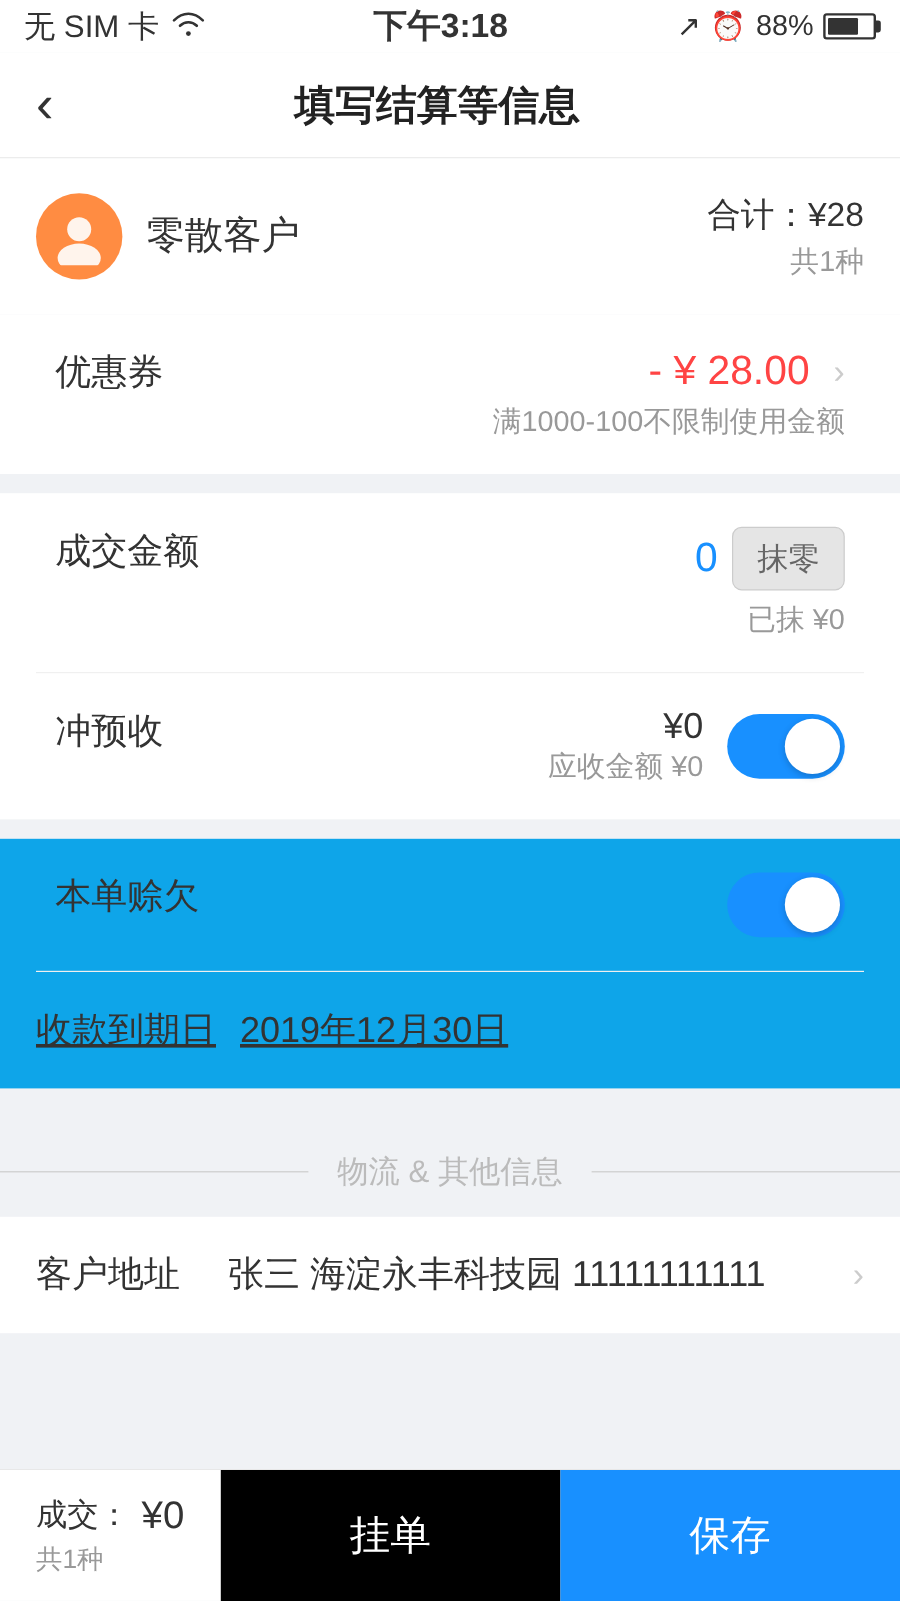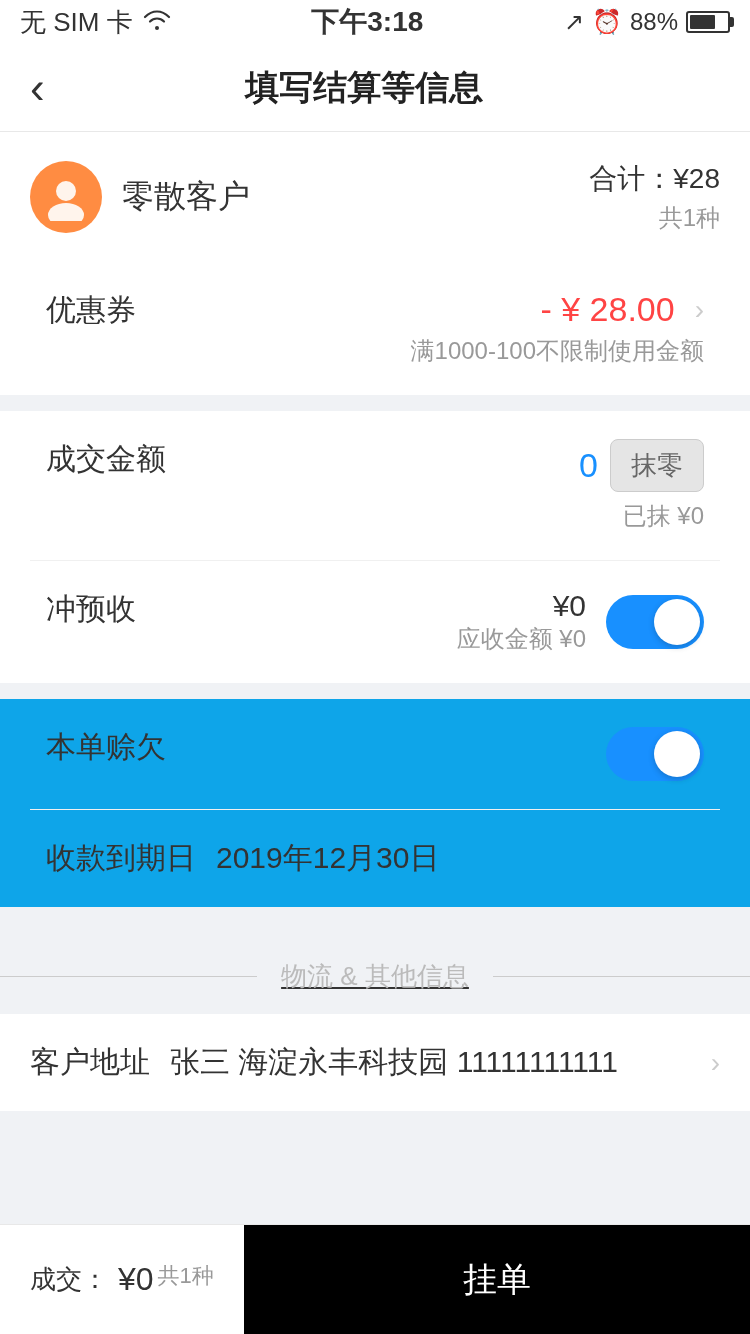--- a/index.html
+++ b/index.html
@@ -157,10 +157,11 @@
 
     
     .due-date-row {
-      padding: 28px 46px;
+      padding: 28px 30px;
       display: flex;
       align-items: center;
       gap: 20px;
+      text-decoration: underline;
     }
     .due-date-label { font-size: 30px; color: #333; }
     .due-date-value { font-size: 30px; color: #333; }

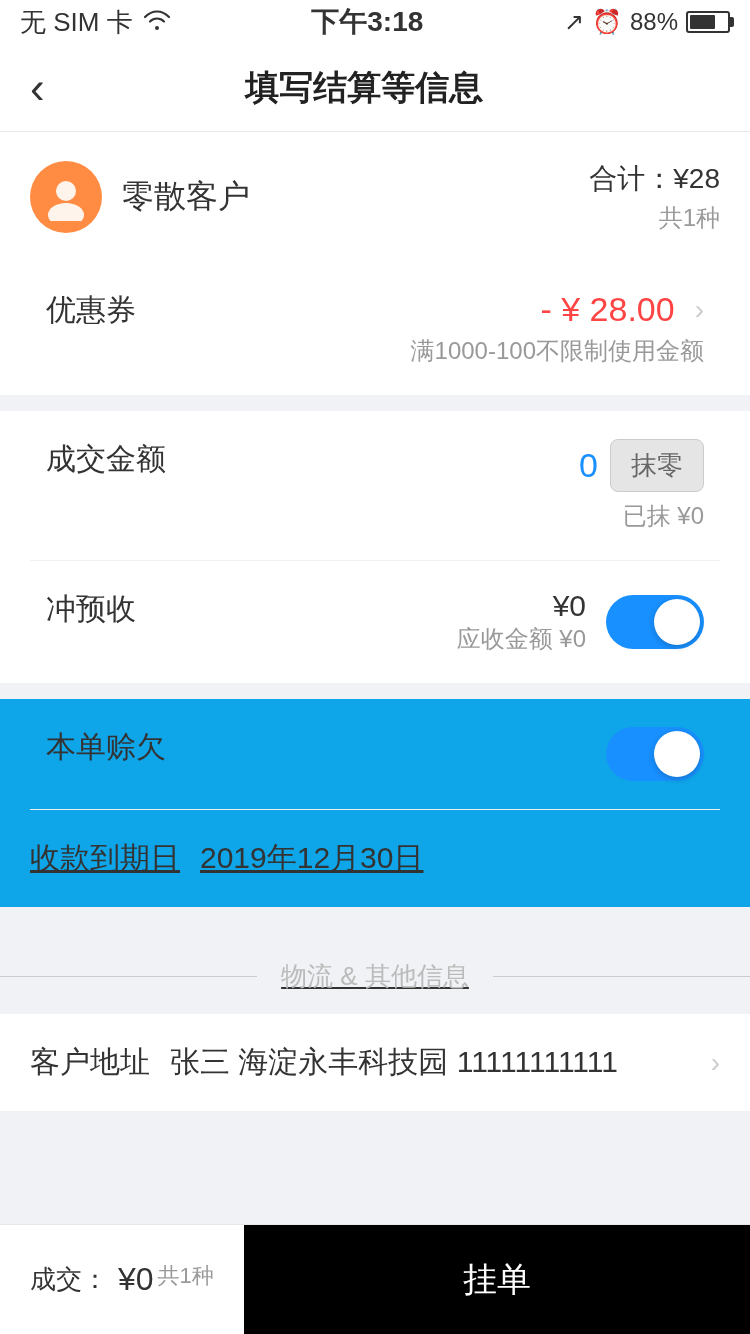--- a/index.html
+++ b/index.html
@@ -173,7 +173,6 @@
       padding: 20px 0;
       gap: 0;
       background: #f0f2f5;
-      text-decoration: underline;
     }
     .labeled-divider-line { flex: 1; height: 1px; background: #ccc; }
     .labeled-divider-text { font-size: 26px; color: #bbb; padding: 0 24px; }

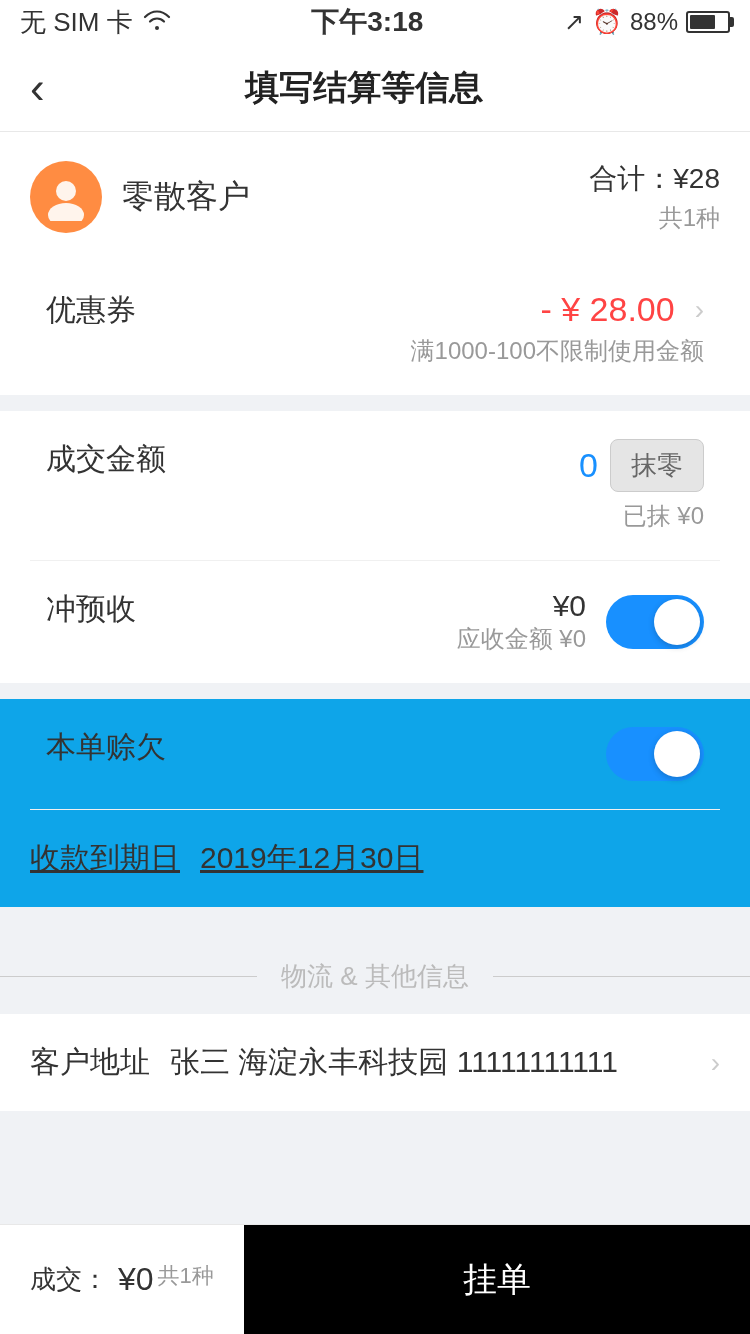--- a/index.html
+++ b/index.html
@@ -187,6 +187,7 @@
       display: flex;
       align-items: center;
       justify-content: space-between;
+      gap: 20px;
     }
     .address-label { font-size: 30px; color: #333; flex-shrink: 0; margin-right: 20px; }
     .address-value { font-size: 30px; color: #333; flex: 1; }

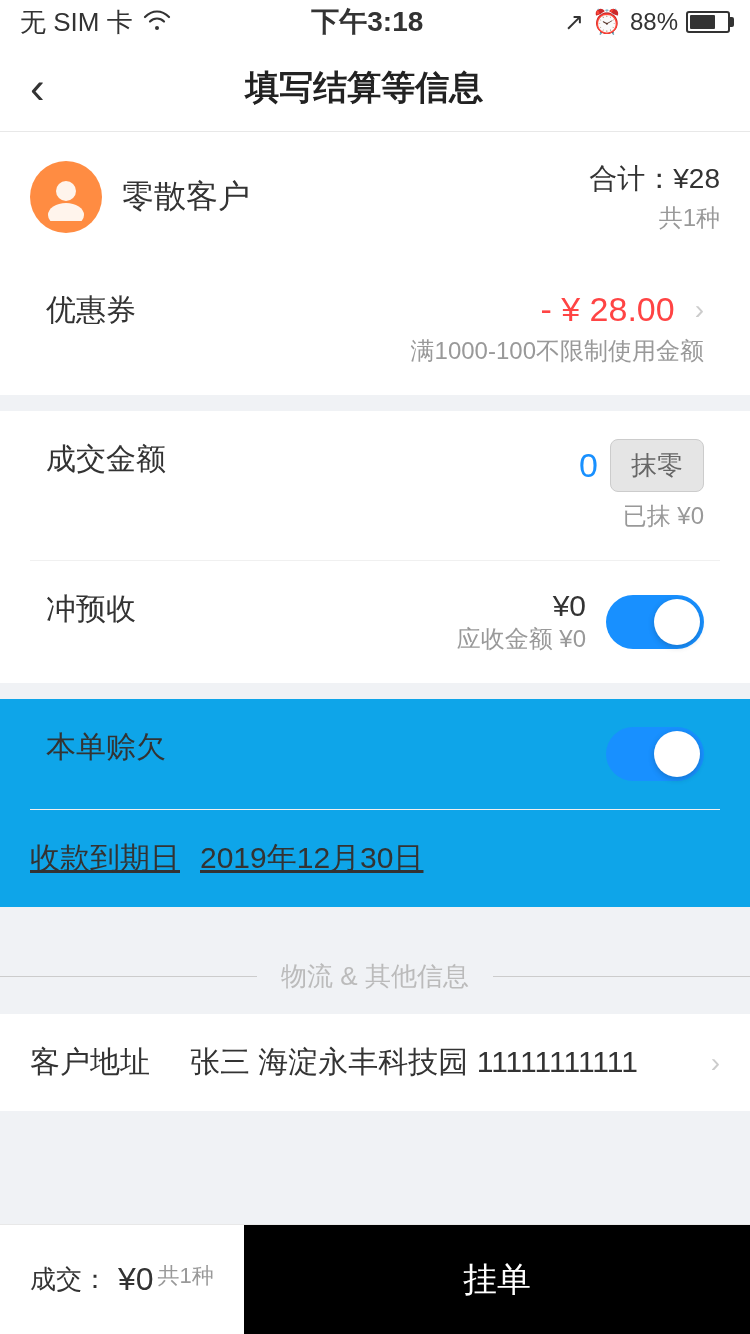--- a/index.html
+++ b/index.html
@@ -211,7 +211,7 @@
       flex: 0 0 auto;
       padding: 0 30px;
       display: flex;
-      flex-direction: row;
+      flex-direction: column;
       gap: 4px;
     }
     .bottom-transaction { font-size: 26px; color: #333; display: flex; align-items: center; gap: 10px; }

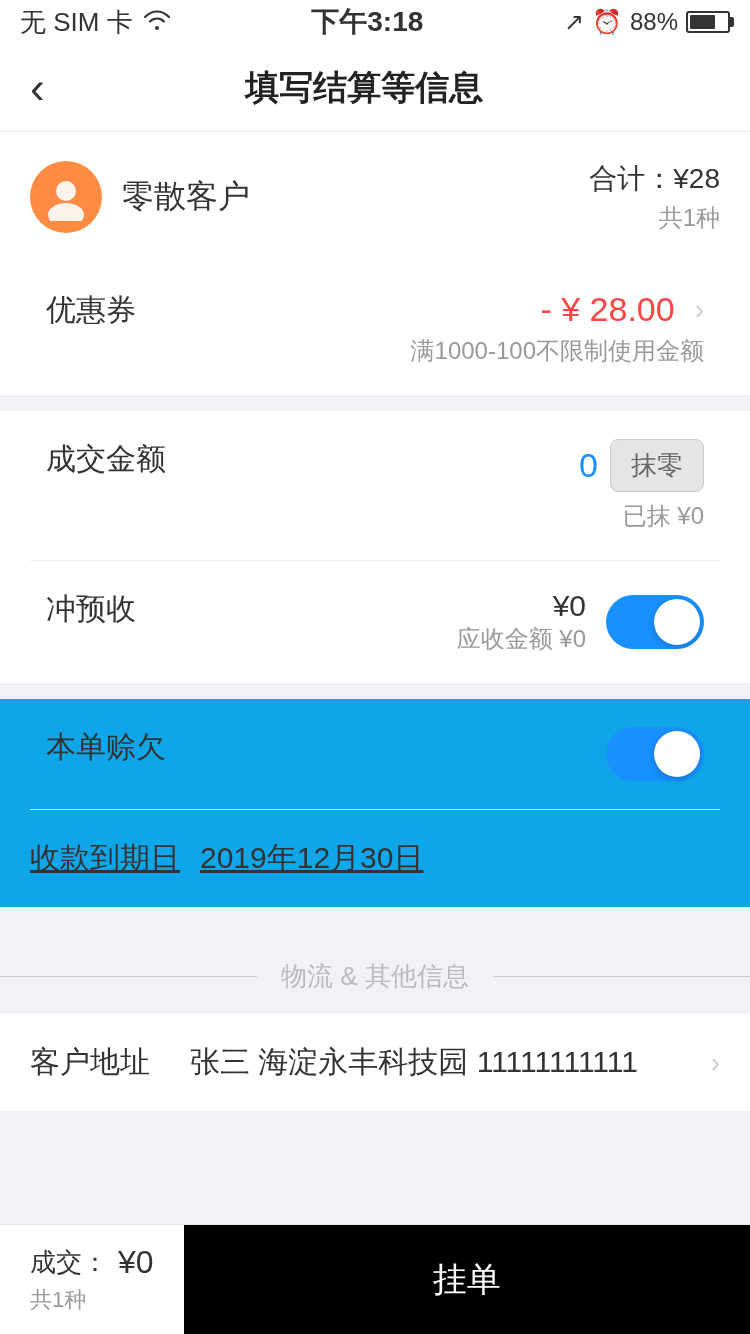--- a/index.html
+++ b/index.html
@@ -382,6 +382,9 @@
   <div class="btn-hang">
     <span>挂单</span>
   </div>
+  <div class="btn-save">
+    <span>保存</span>
+  </div>
 </div>
 
 </body></html>

